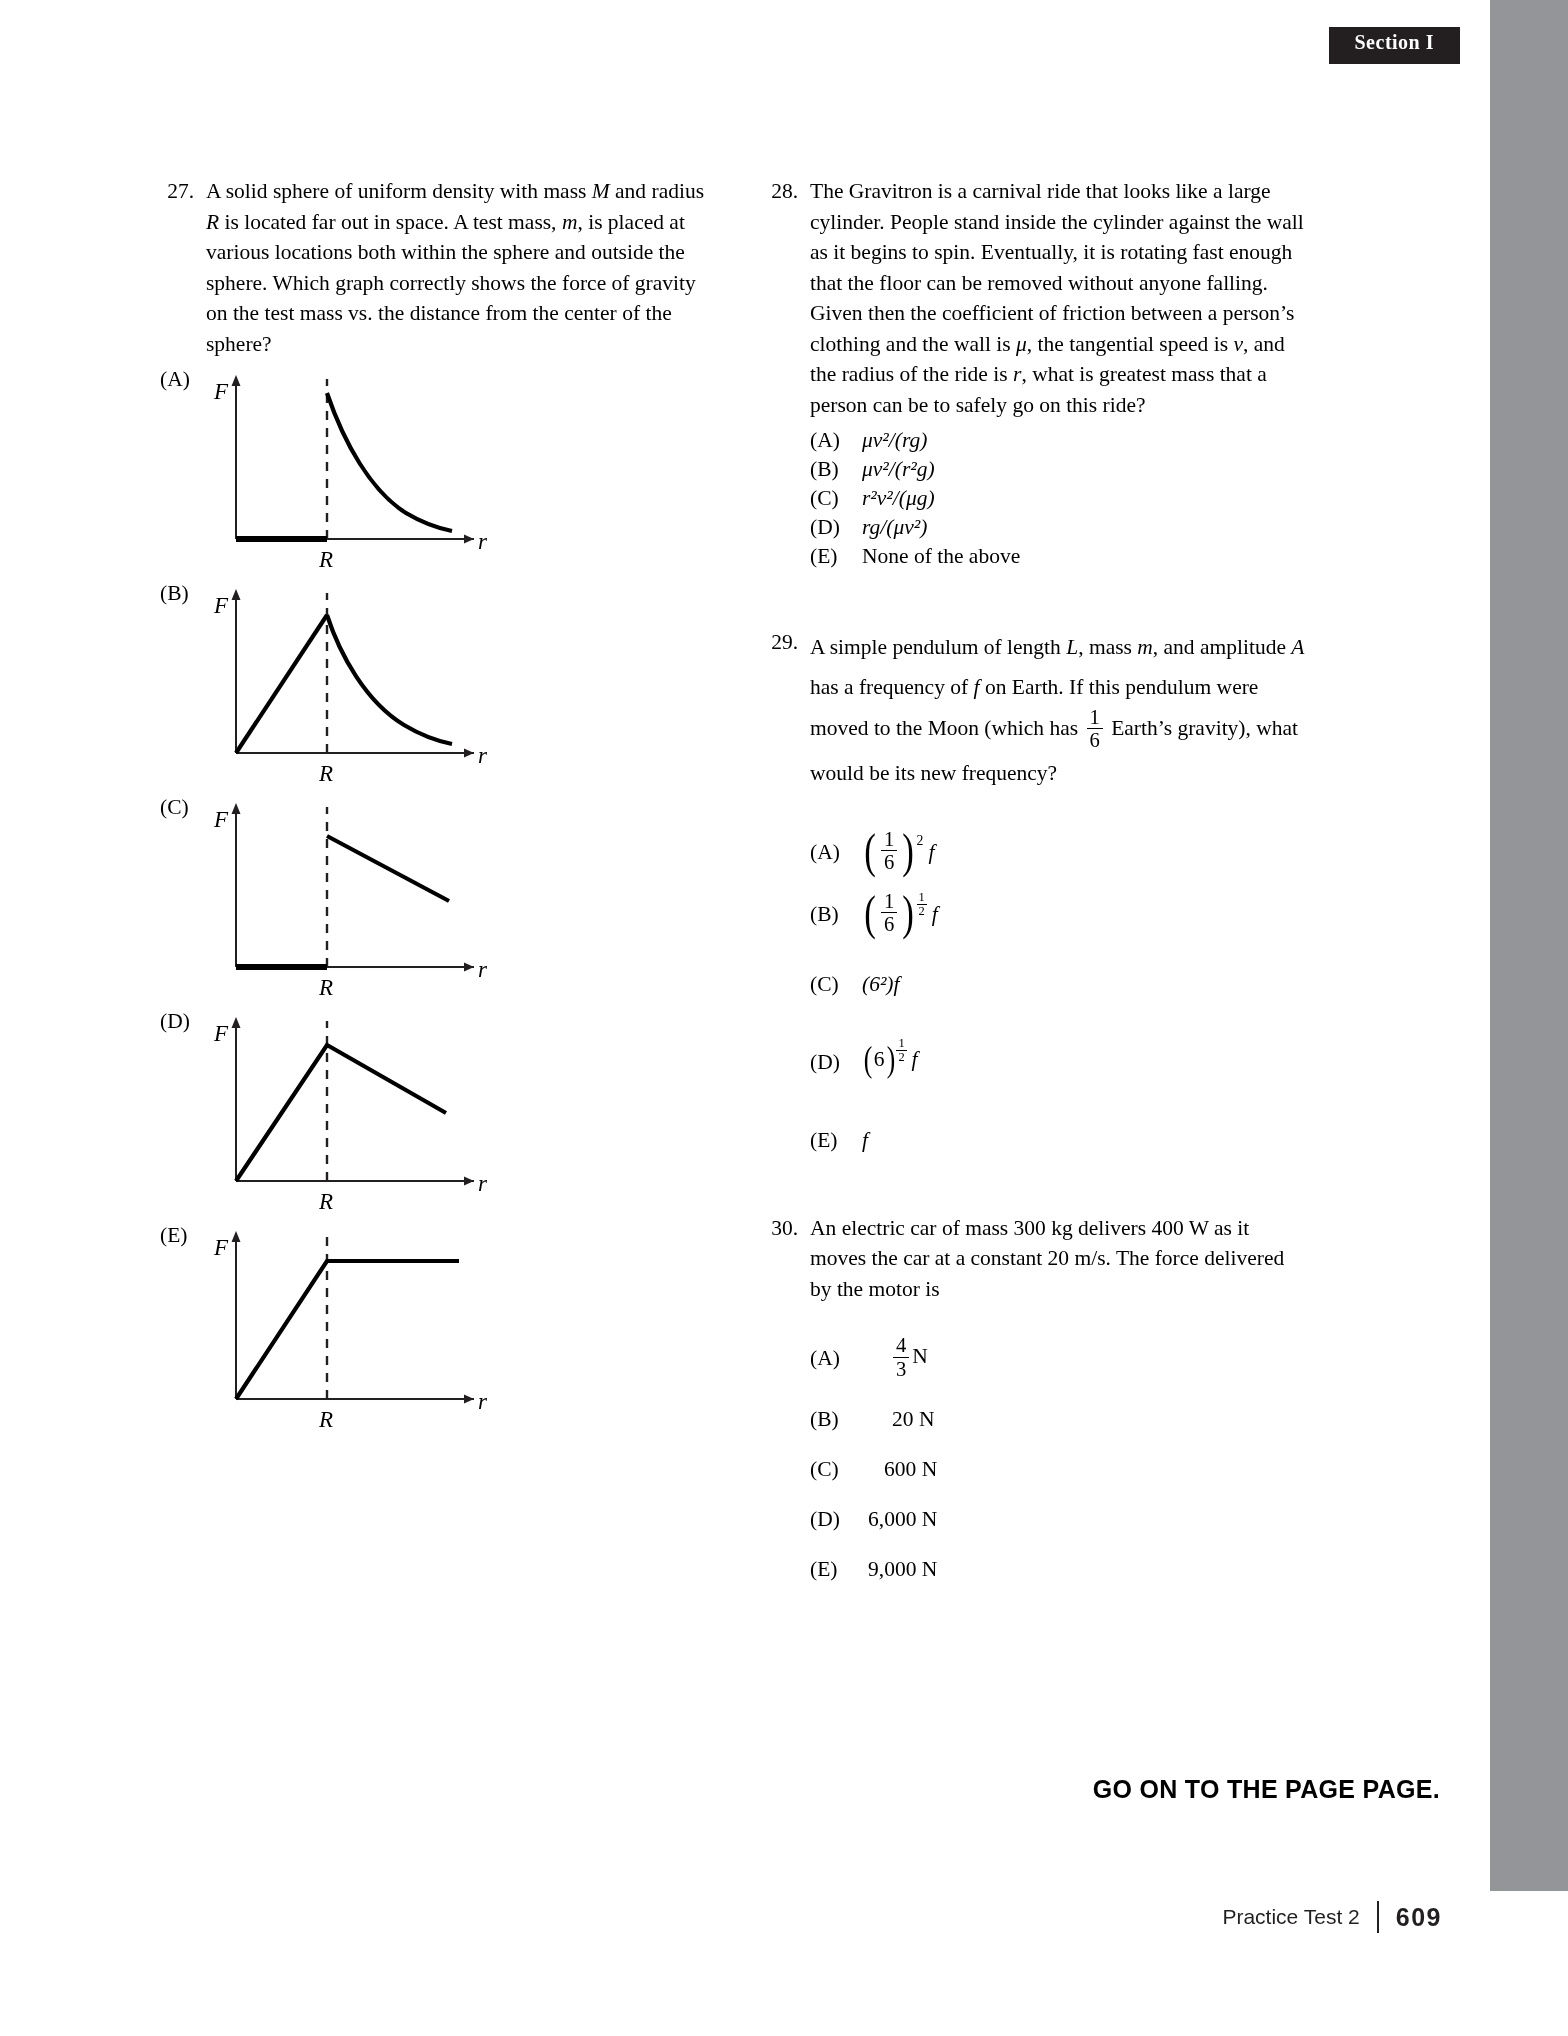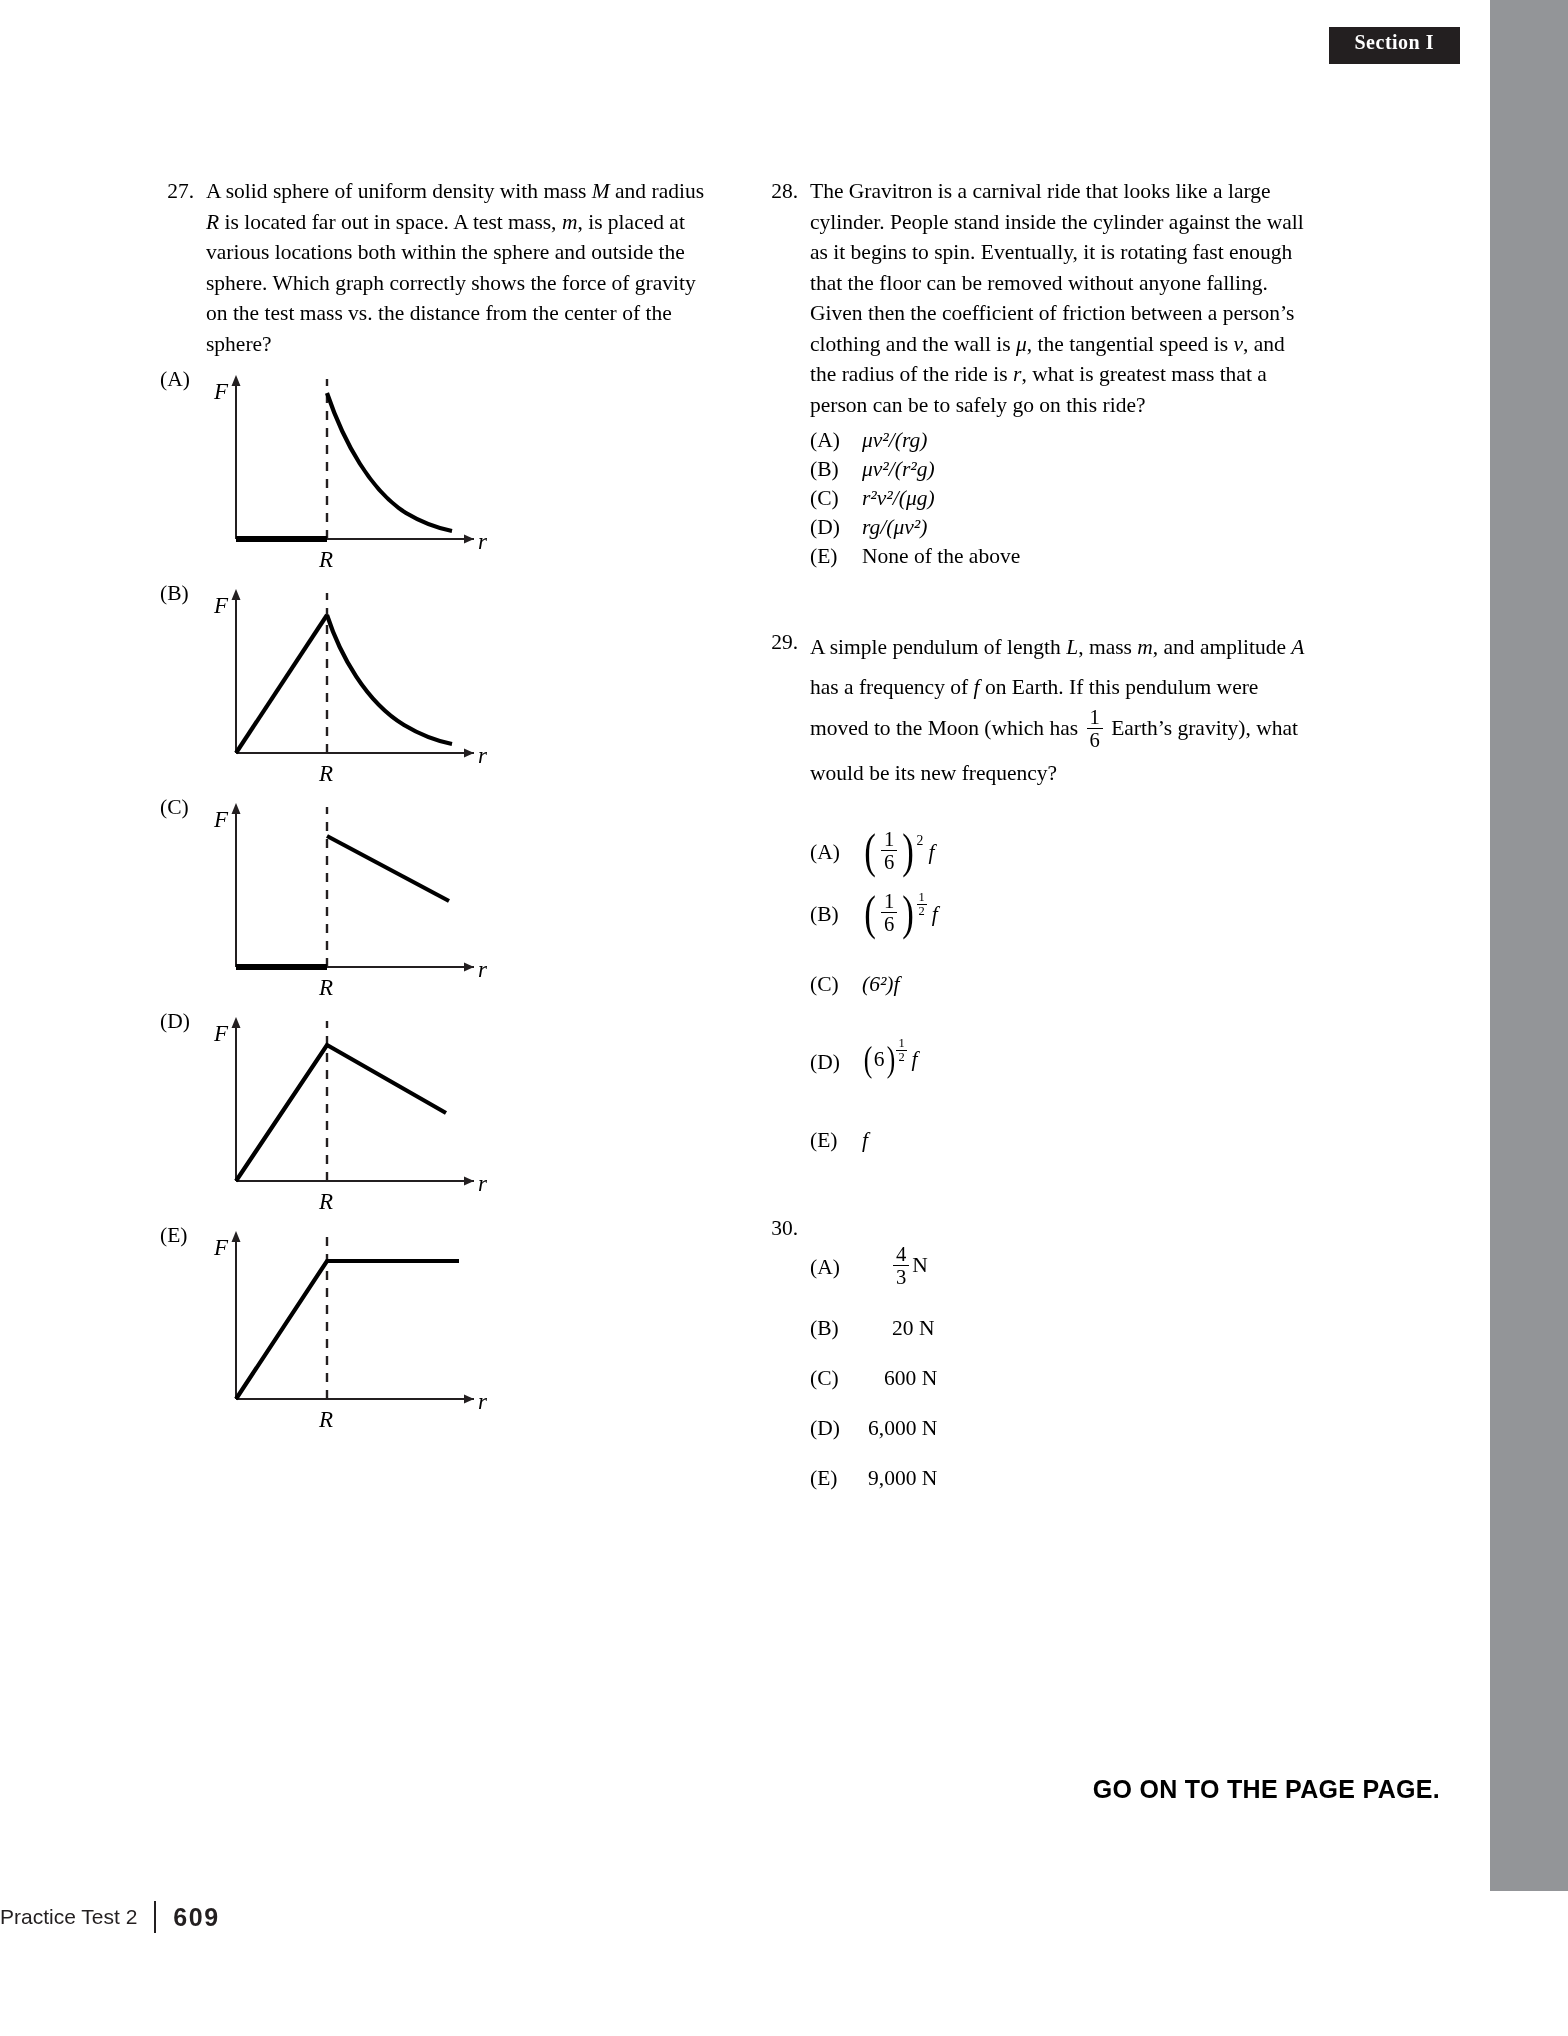--- a/index.html
+++ b/index.html
@@ -331,6 +331,7 @@
       <div class="question" style="margin-top:34px">
         <div class="q-num">30.</div>
         <div class="q-body">
+          <div class="stem">An electric car of mass 300 kg delivers 400 W as it moves the car at a constant 20 m/s. The force delivered by the motor is</div>
 
           <div class="choices spaced" style="margin-top:18px">
             <div class="choice" style="min-height:72px">

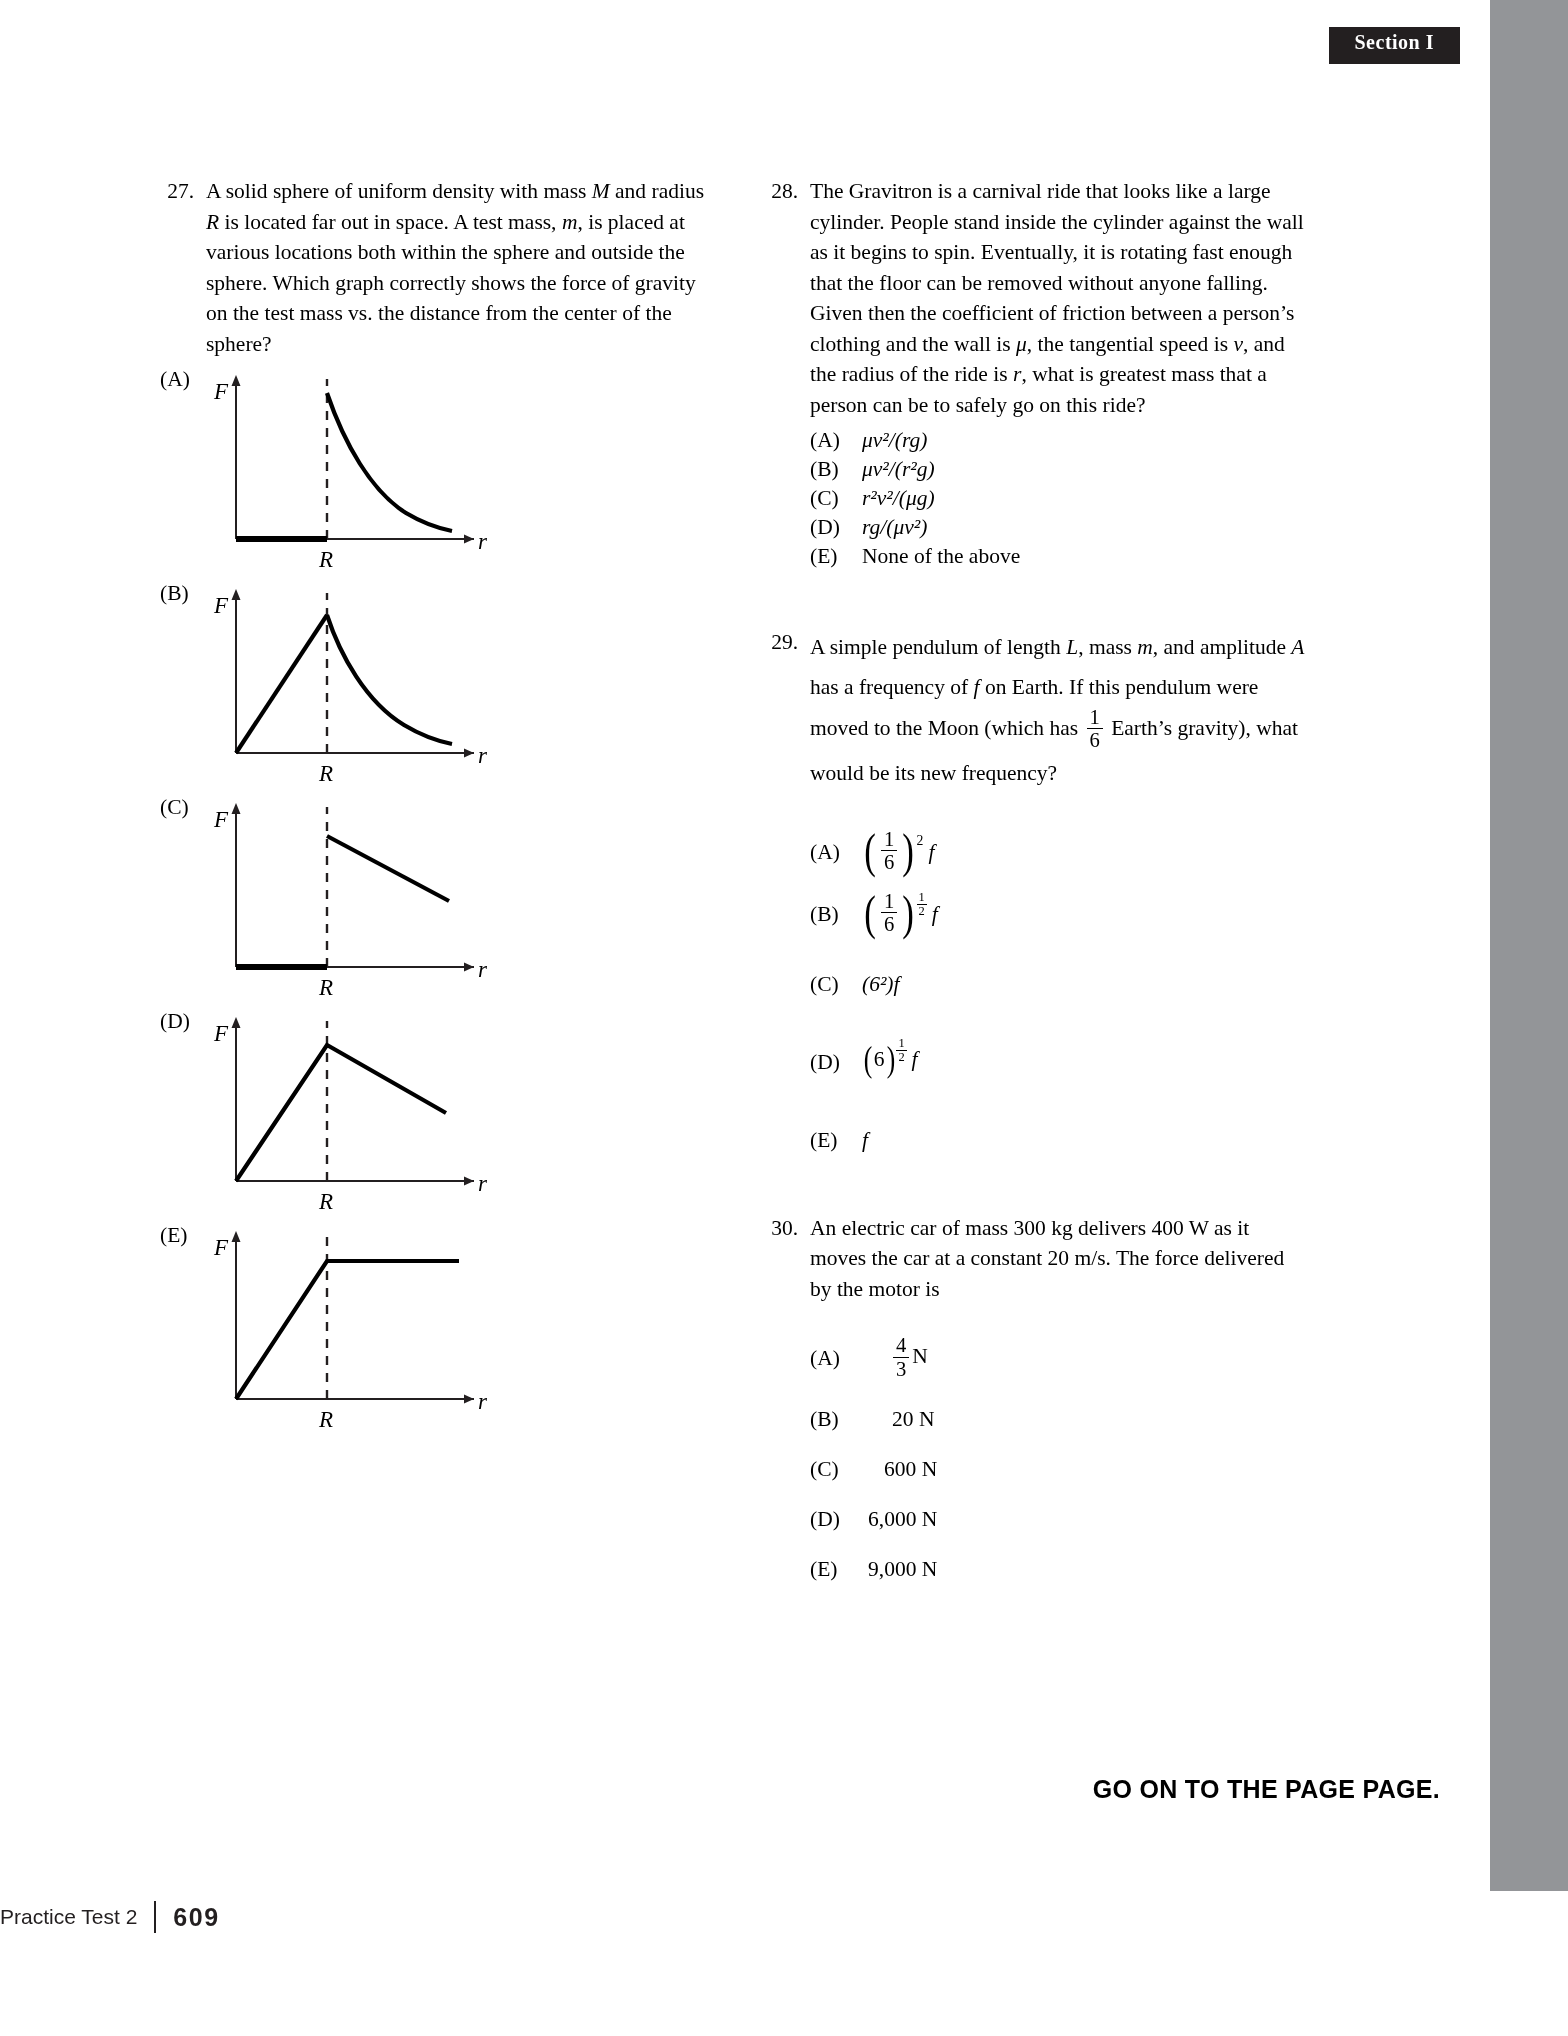--- a/index.html
+++ b/index.html
@@ -109,7 +109,7 @@
   }
   .pagefoot {
     position: absolute; top: 1901px; left: 0; width: 1442px;
-    display: flex; align-items: center;
+    display: flex; justify-content: flex-end; align-items: center;
     font-family: "Liberation Sans", "DejaVu Sans", sans-serif;
     font-size: 21px; color: #231f20;
   }

